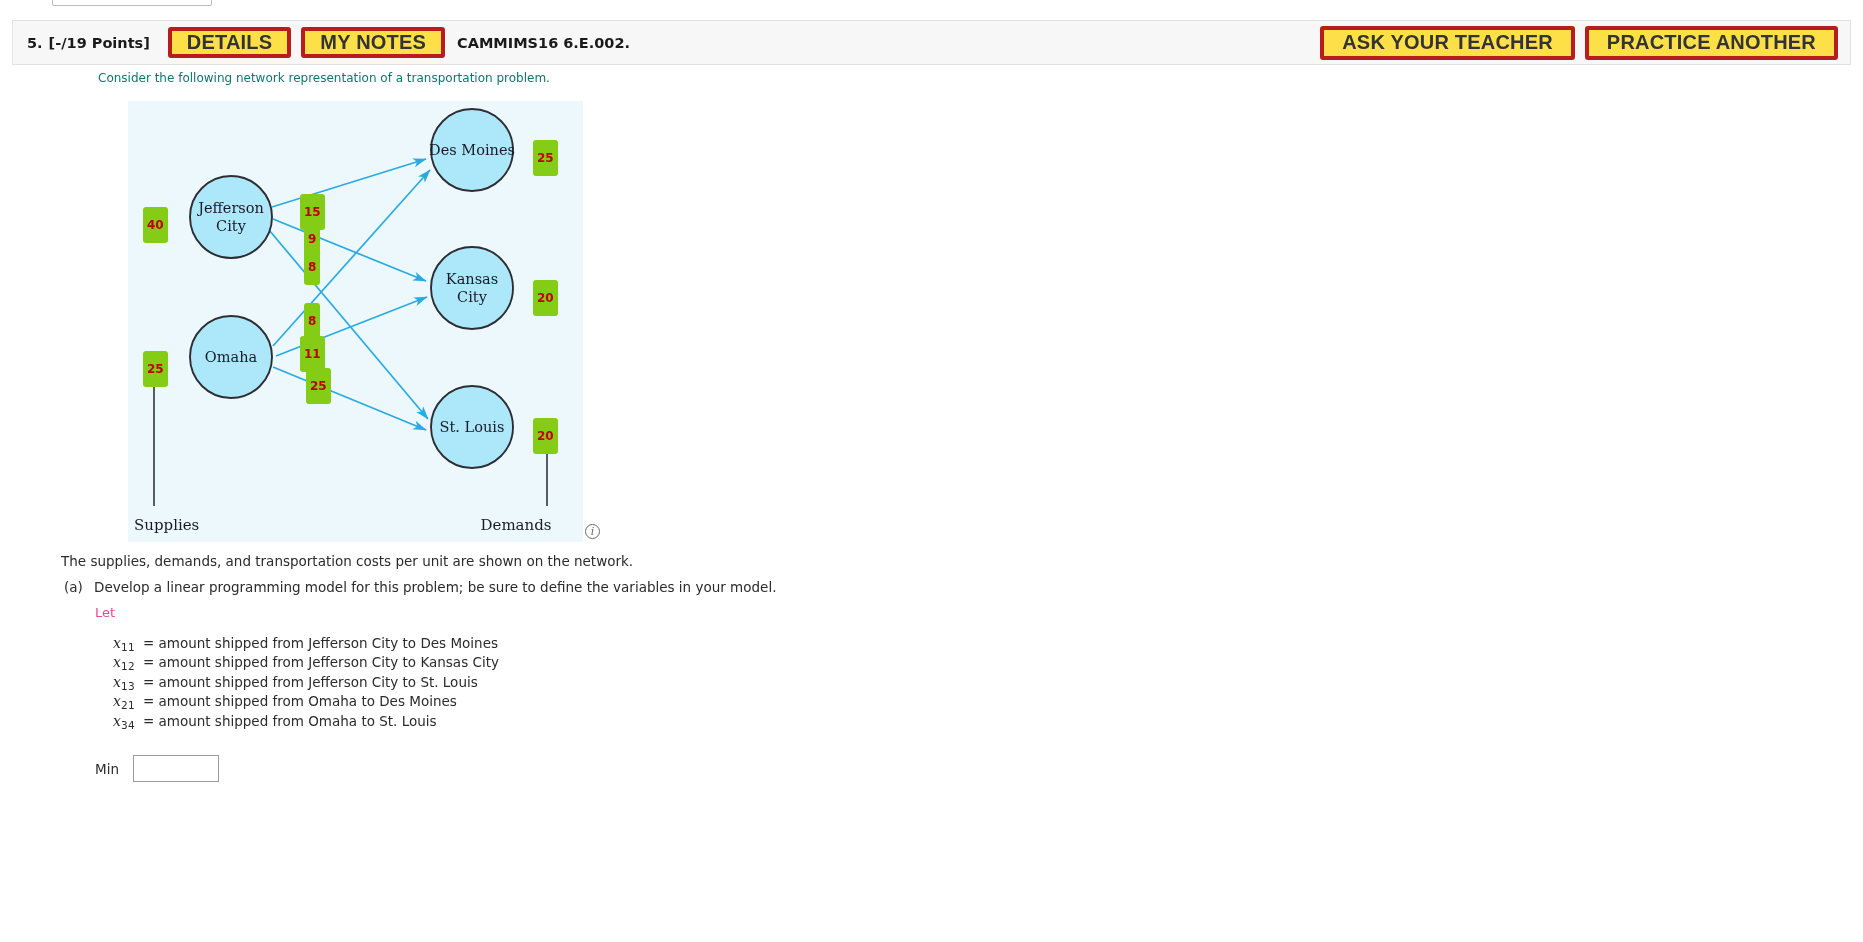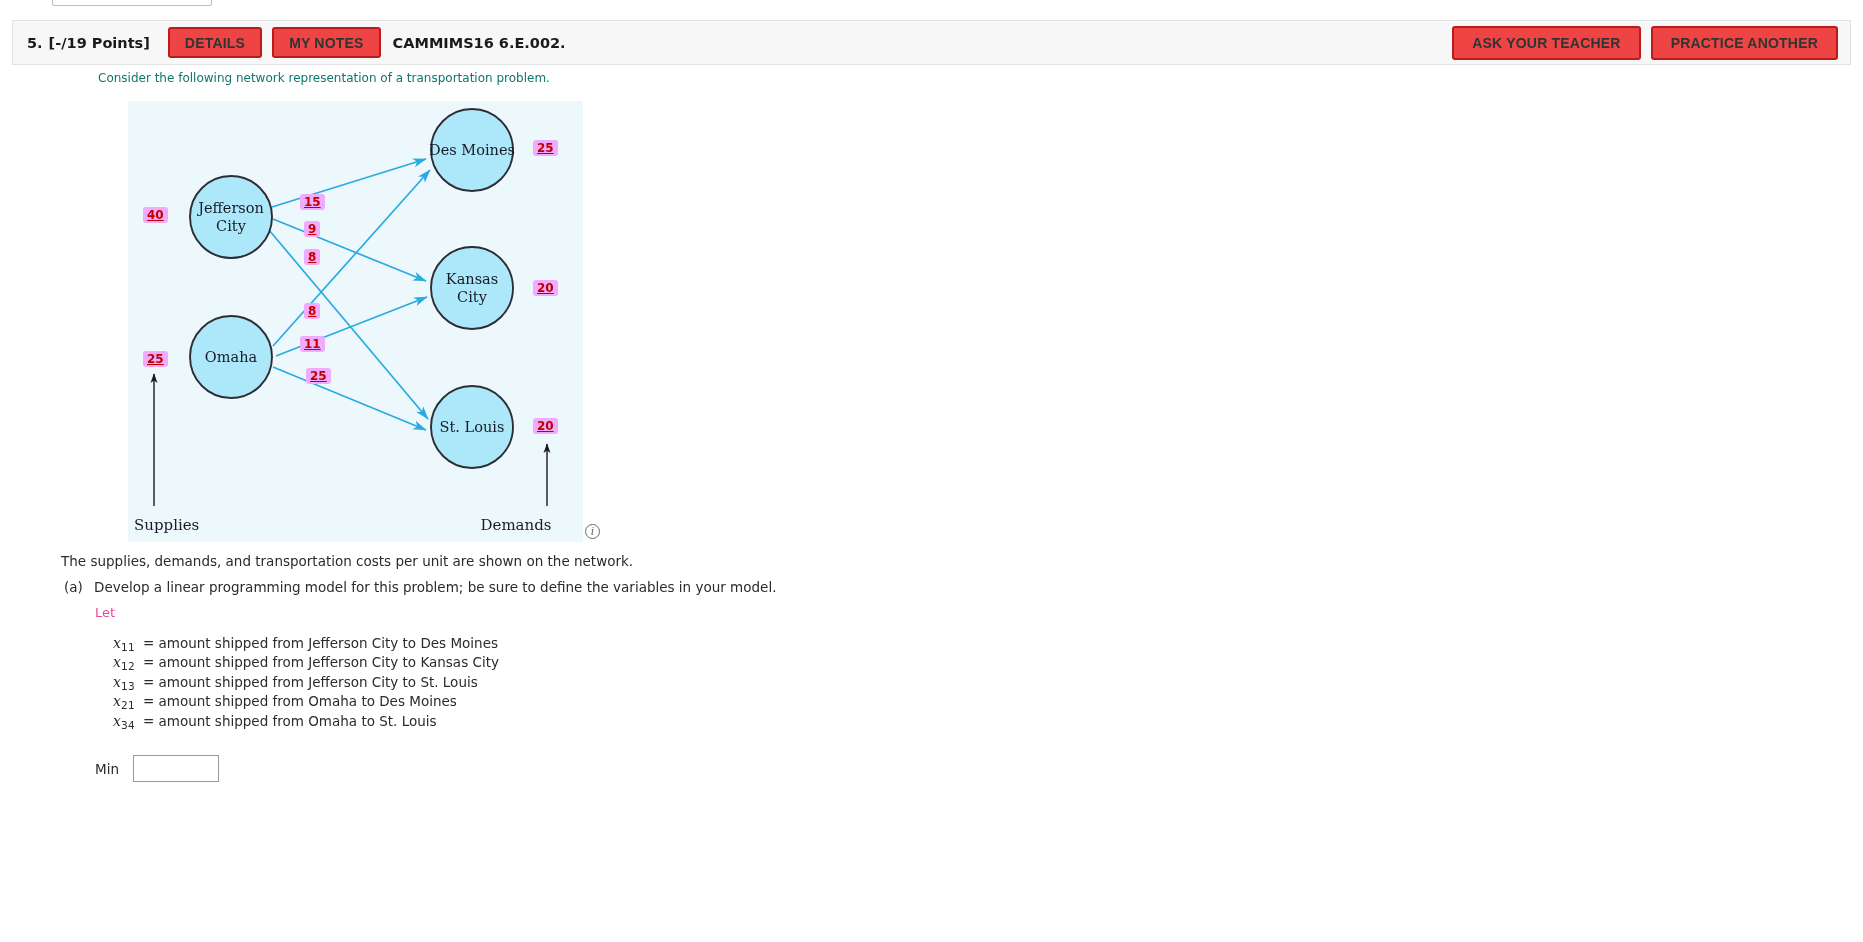--- a/index.html
+++ b/index.html
@@ -65,10 +65,10 @@
     height: 31px;
     padding: 0 15px;
     margin-right: 10px;
-    background: #ef4444;
-    border: 2px solid #b91c1c;
+    background: #fde047;
+    border: 4px solid #b91c1c;
     border-radius: 3px;
-    font-size: 14px;
+    font-size: 20px;
     font-weight: 600;
     letter-spacing: .2px;
     color: #333333;

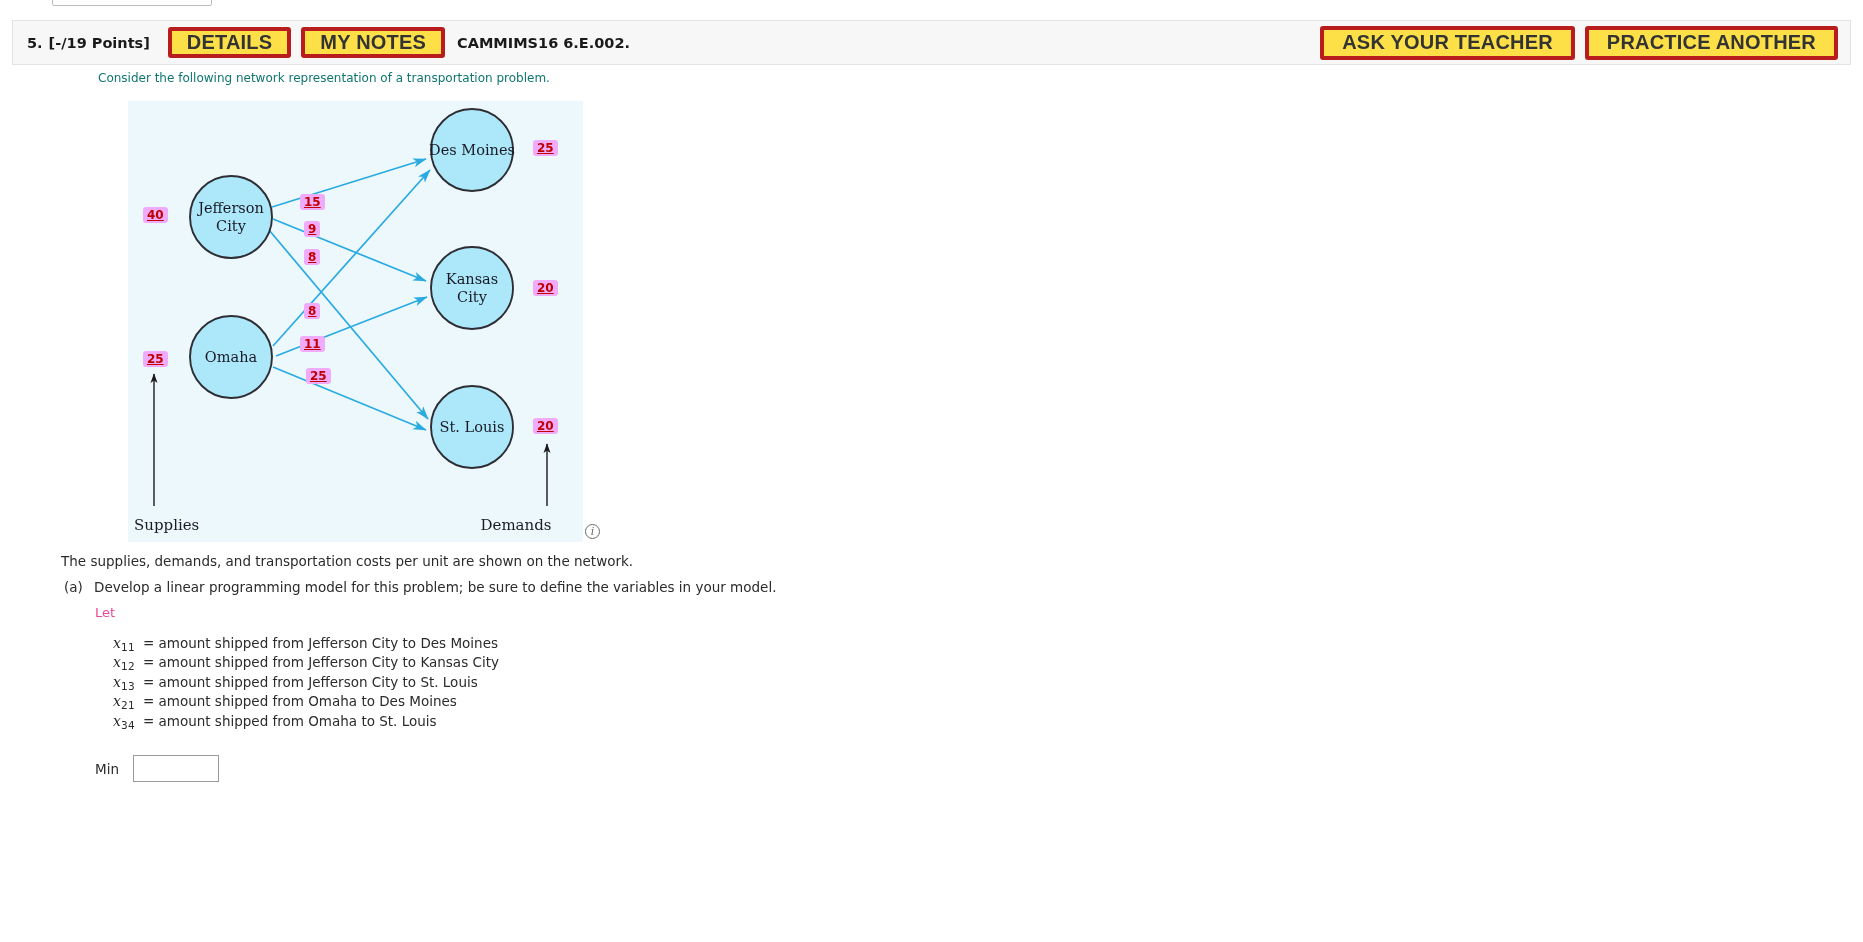--- a/index.html
+++ b/index.html
@@ -202,15 +202,14 @@
   }
   .cost-chip {
     position: absolute;
-    background: #f0abfc;
+    background: #84cc16;
     color: #c00000;
     font-family: "DejaVu Sans", "Liberation Sans", sans-serif;
     font-size: 12px;
     font-weight: bold;
-    padding: 2px 4px;
+    padding: 12px 4px;
     border-radius: 3px;
     line-height: 1;
-    text-decoration: underline;
   }
   .info-icon {
     position: absolute;

